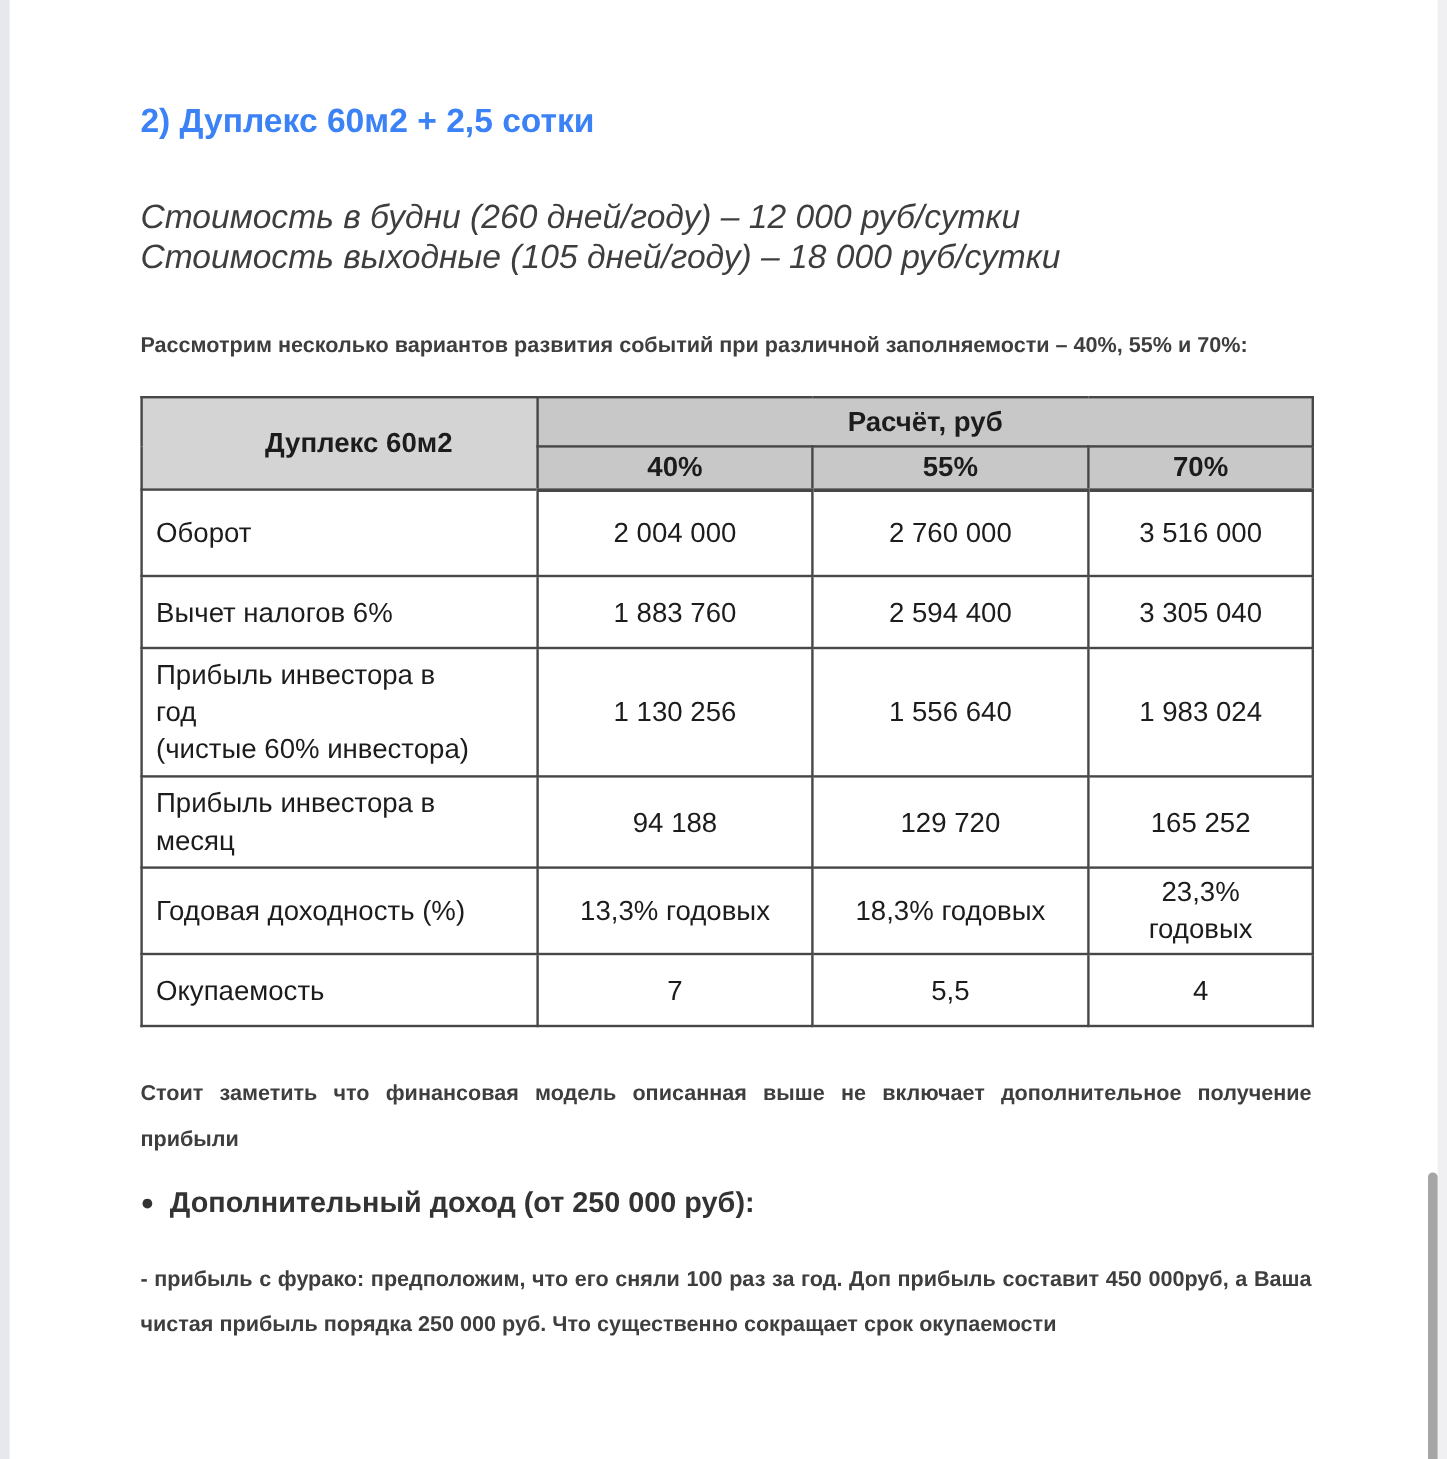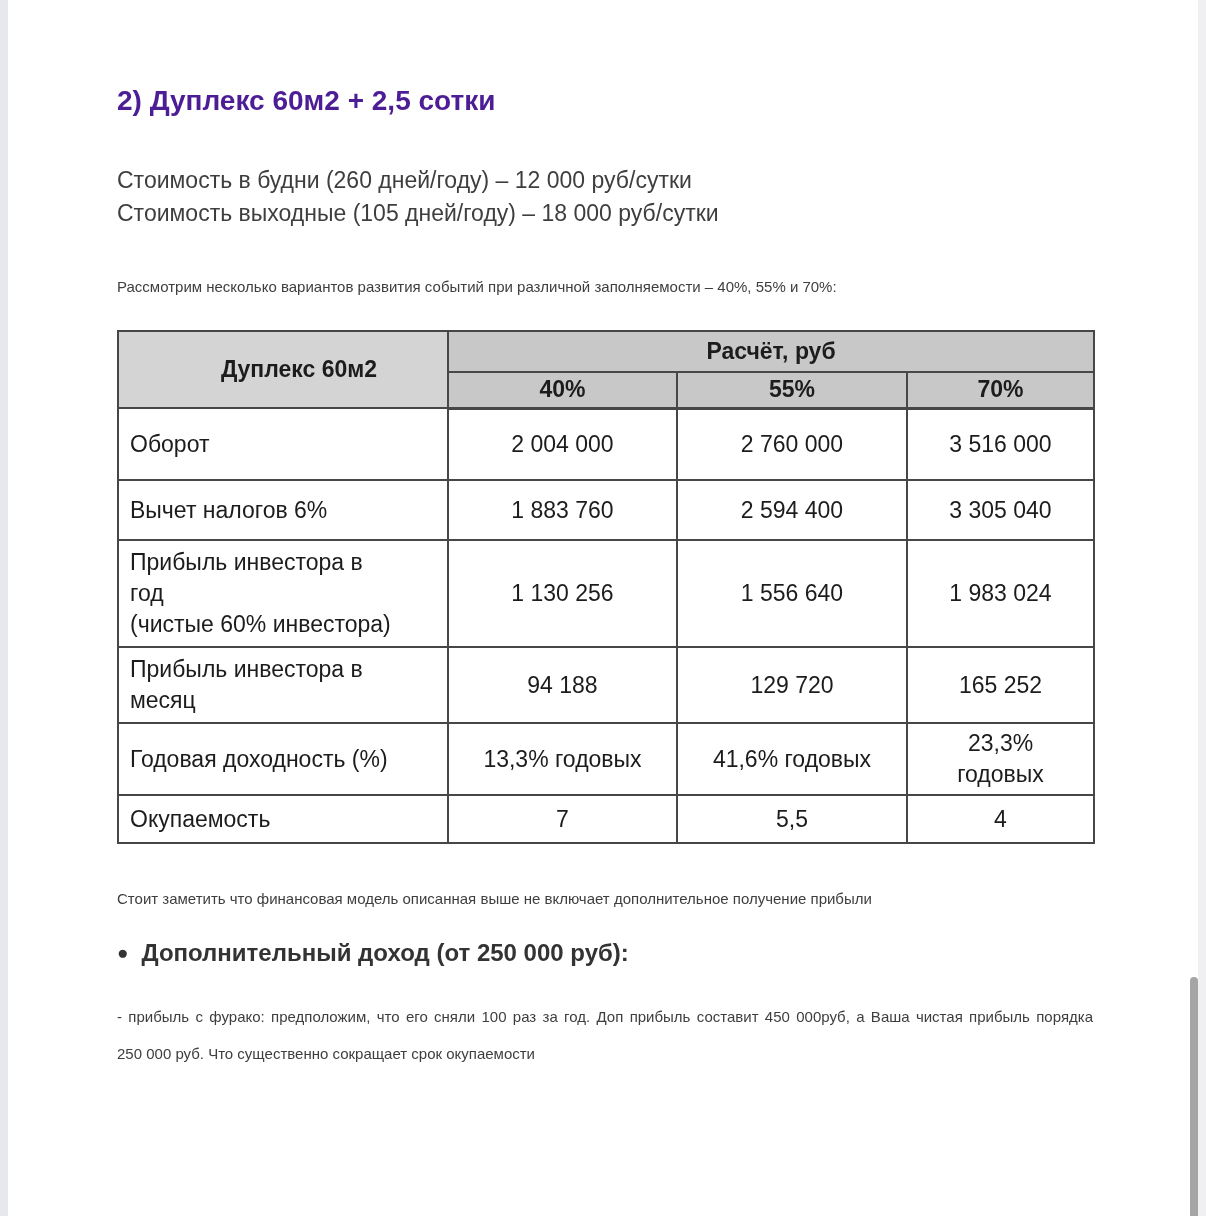--- a/index.html
+++ b/index.html
@@ -38,7 +38,7 @@
   .doc-title{
     margin-top:84px;
     font-size:28px;line-height:34px;font-weight:bold;
-    color:#4c1d95;
+    color:#3b82f6;
   }
   .pricing{margin-top:46px;font-size:23px;line-height:33px;}
   .para{

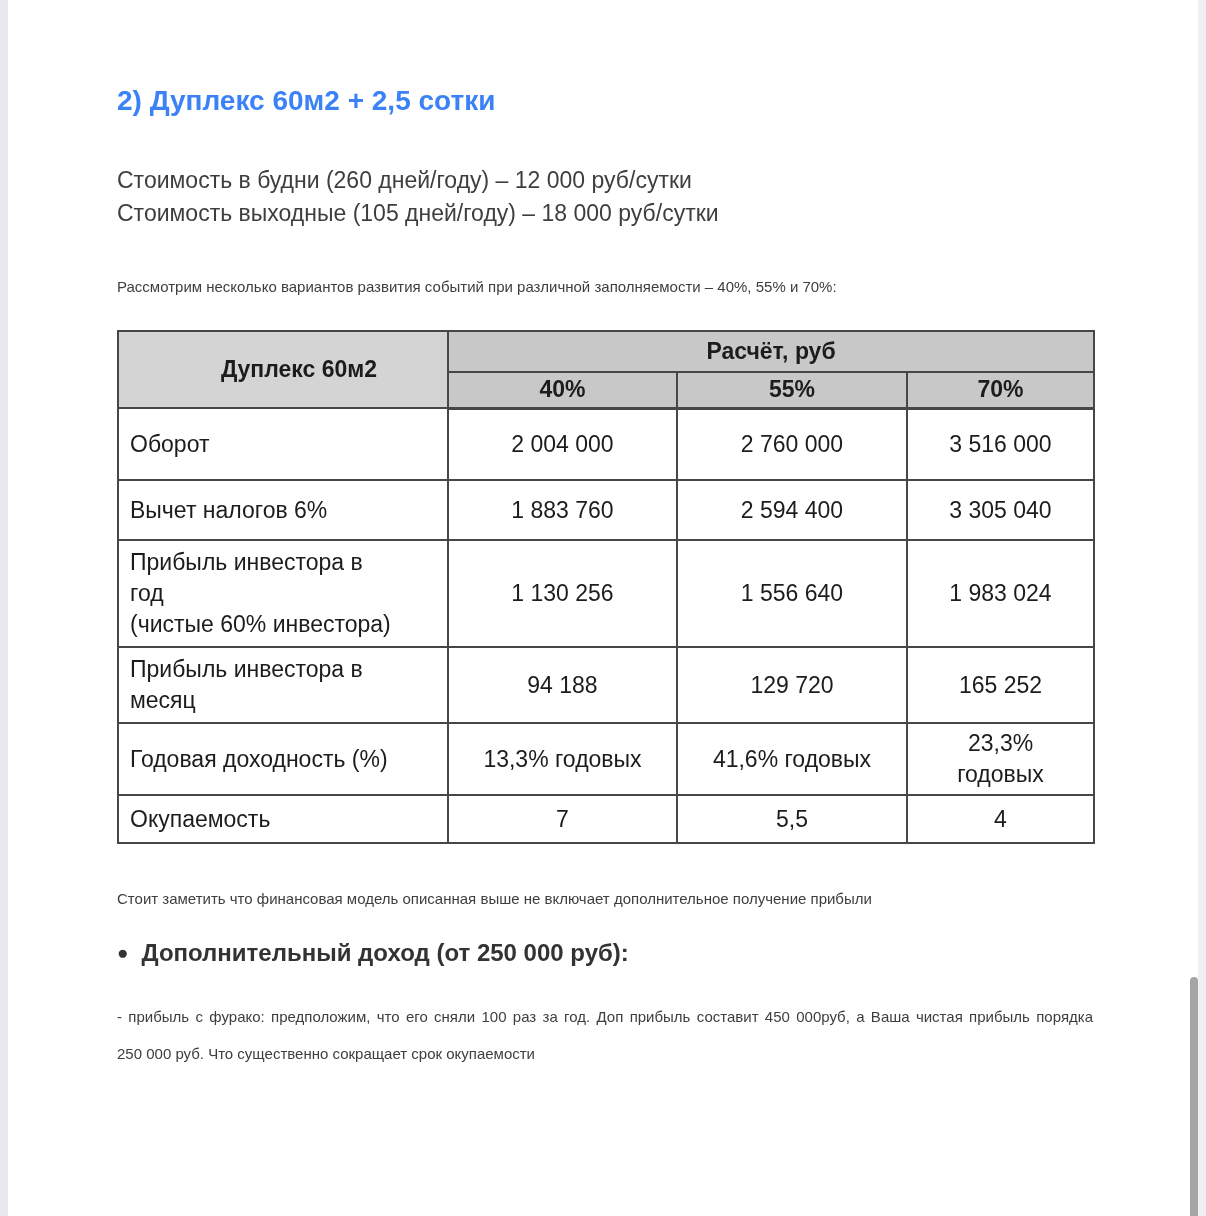--- a/index.html
+++ b/index.html
@@ -40,7 +40,7 @@
     font-size:28px;line-height:34px;font-weight:bold;
     color:#3b82f6;
   }
-  .pricing{margin-top:46px;font-size:23px;line-height:33px;}
+  .pricing{margin-top:46px;font-size:28px;line-height:33px;font-style:italic;}
   .para{
     font-size:15px;line-height:38px;
     text-align:justify;

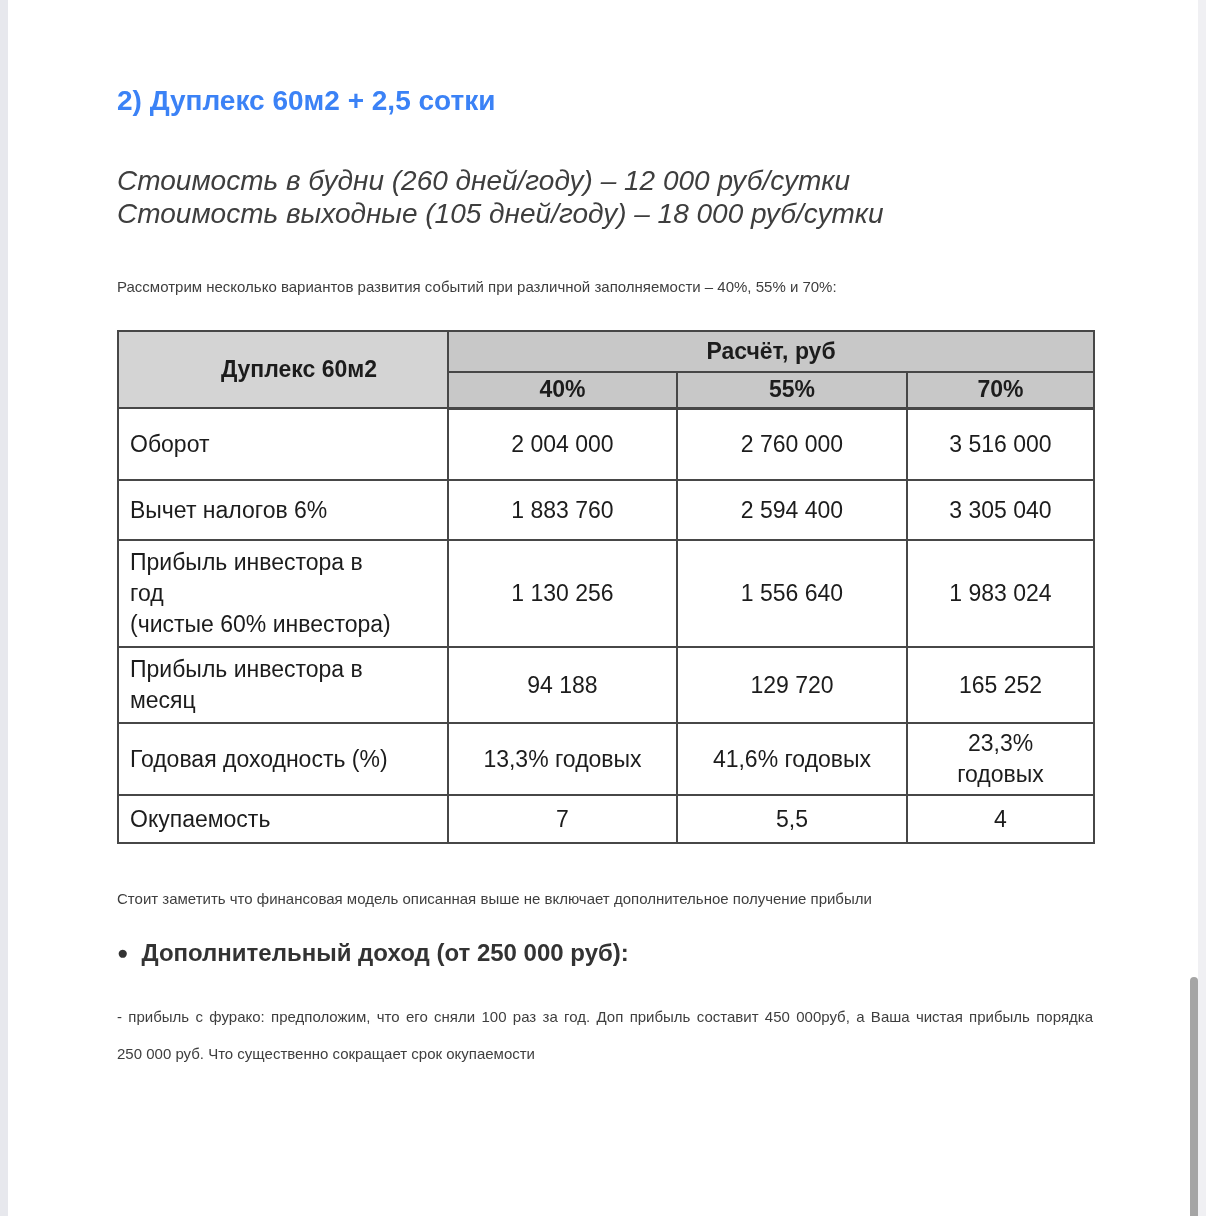--- a/index.html
+++ b/index.html
@@ -42,8 +42,9 @@
   }
   .pricing{margin-top:46px;font-size:28px;line-height:33px;font-style:italic;}
   .para{
-    font-size:15px;line-height:38px;
+    font-size:18px;line-height:38px;
     text-align:justify;
+    font-weight:bold;
   }
   .intro{margin-top:38px;}
   .note{margin-top:36px;}

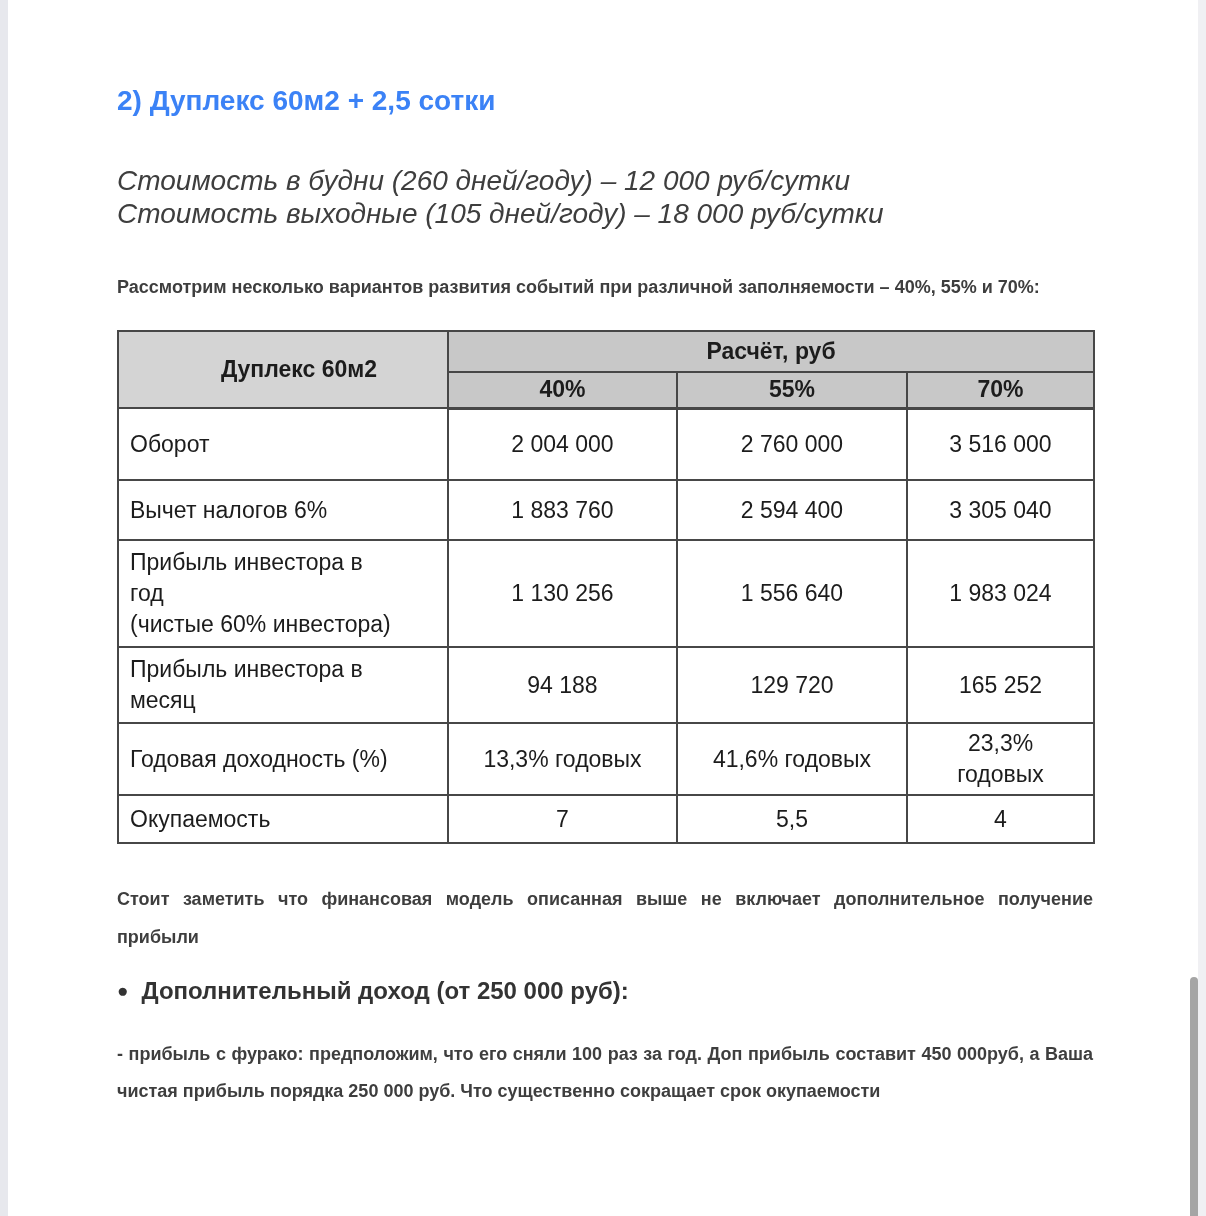--- a/index.html
+++ b/index.html
@@ -142,7 +142,7 @@
       <tr style="height:69px">
         <td class="label">Годовая доходность (%)</td>
         <td class="val">13,3% годовых</td>
-        <td class="val">41,6% годовых</td>
+        <td class="val">18,3% годовых</td>
         <td class="val">23,3%
 годовых</td>
       </tr>

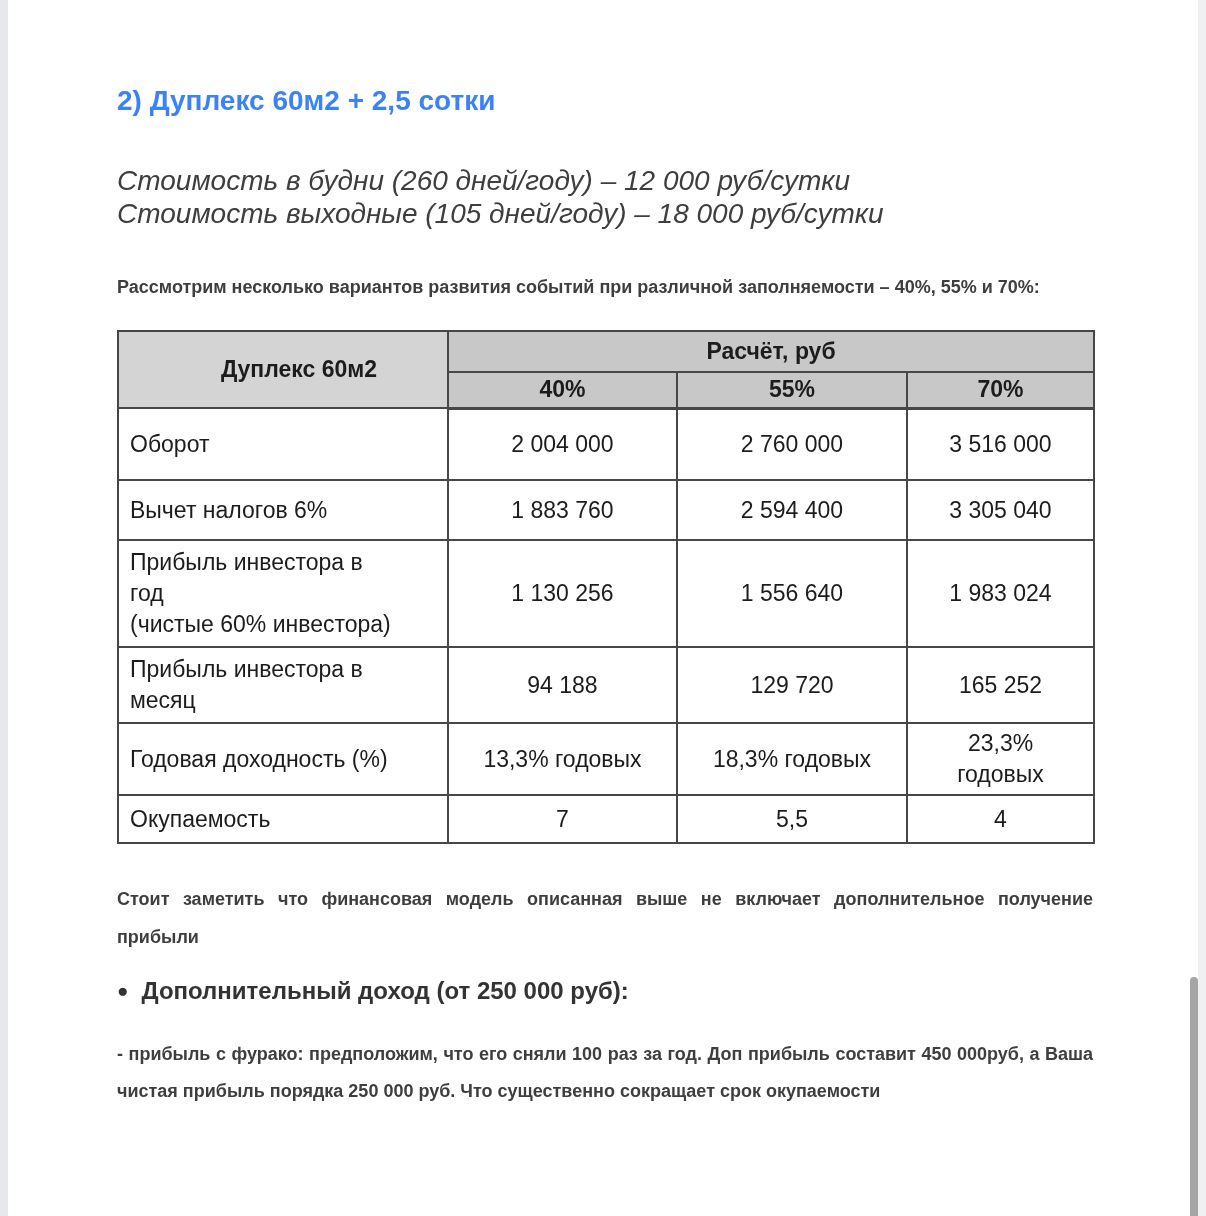--- a/index.html
+++ b/index.html
@@ -146,7 +146,7 @@
         <td class="val">23,3%
 годовых</td>
       </tr>
-      <tr style="height:48px">
+      <tr style="height:60px">
         <td class="label">Окупаемость</td>
         <td class="val">7</td>
         <td class="val">5,5</td>

